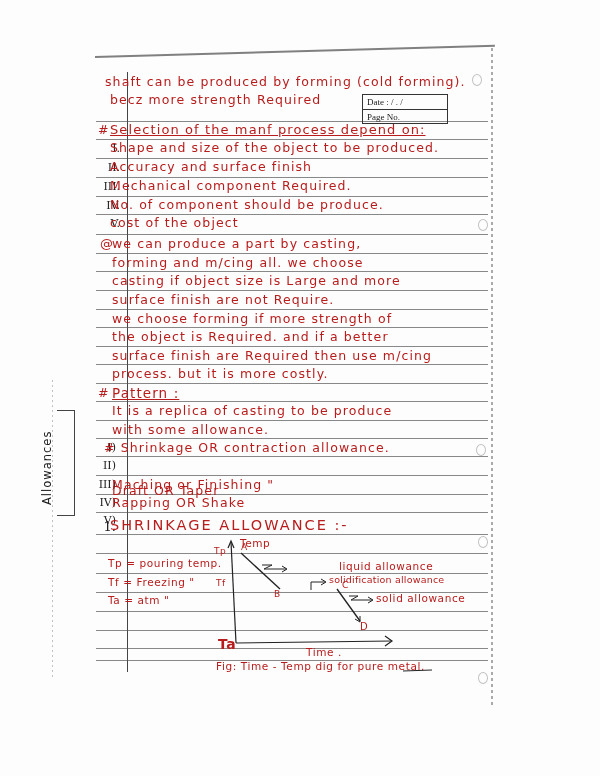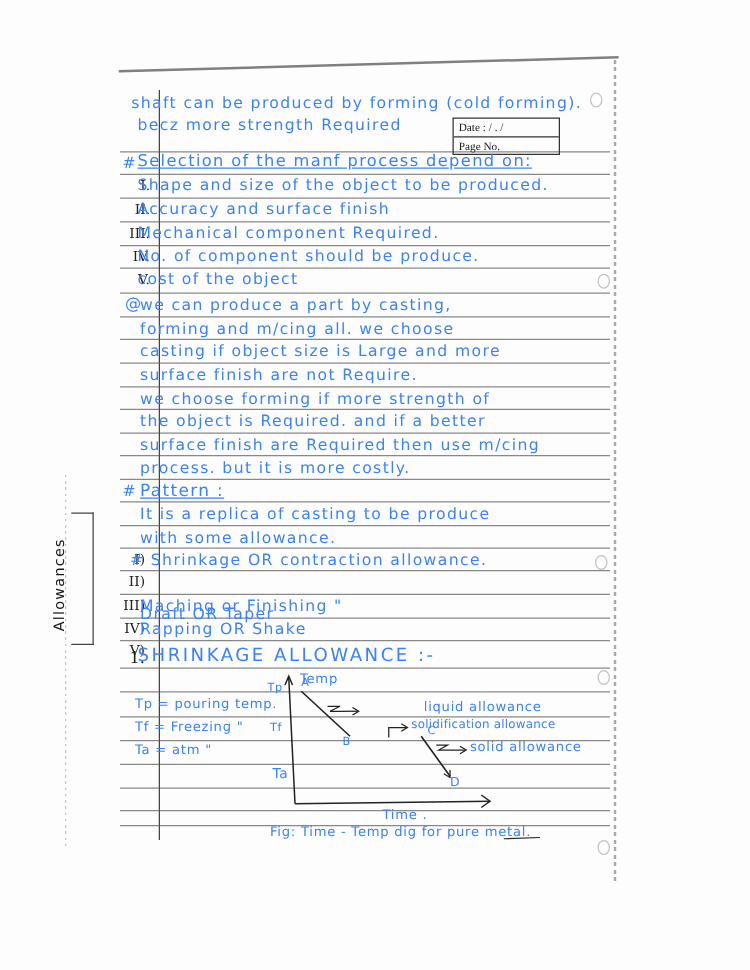--- a/index.html
+++ b/index.html
@@ -10,7 +10,7 @@
   .leftedge{position:absolute;left:52px;top:380px;width:1px;height:300px;background:repeating-linear-gradient(#888 0 2px,transparent 2px 5px);opacity:.5;}
   .margin{position:absolute;left:127px;top:72px;width:1px;height:600px;background:#444;}
   .rule{position:absolute;left:96px;width:392px;height:1px;background:#555;opacity:.7;}
-  .txt{position:absolute;font-family:"DejaVu Sans",sans-serif;font-size:12.5px;letter-spacing:1.1px;white-space:nowrap;color:#3b82f6;}
+  .txt{position:absolute;font-family:"DejaVu Sans",sans-serif;font-size:12.5px;letter-spacing:1.1px;white-space:nowrap;color:#b91c1c;}
   .num{position:absolute;font-family:"DejaVu Serif",serif;font-size:11px;color:#222;white-space:nowrap;text-align:right;width:28px;}
   .hd{text-decoration:underline;}
   .big{font-size:14.5px;letter-spacing:2px;}

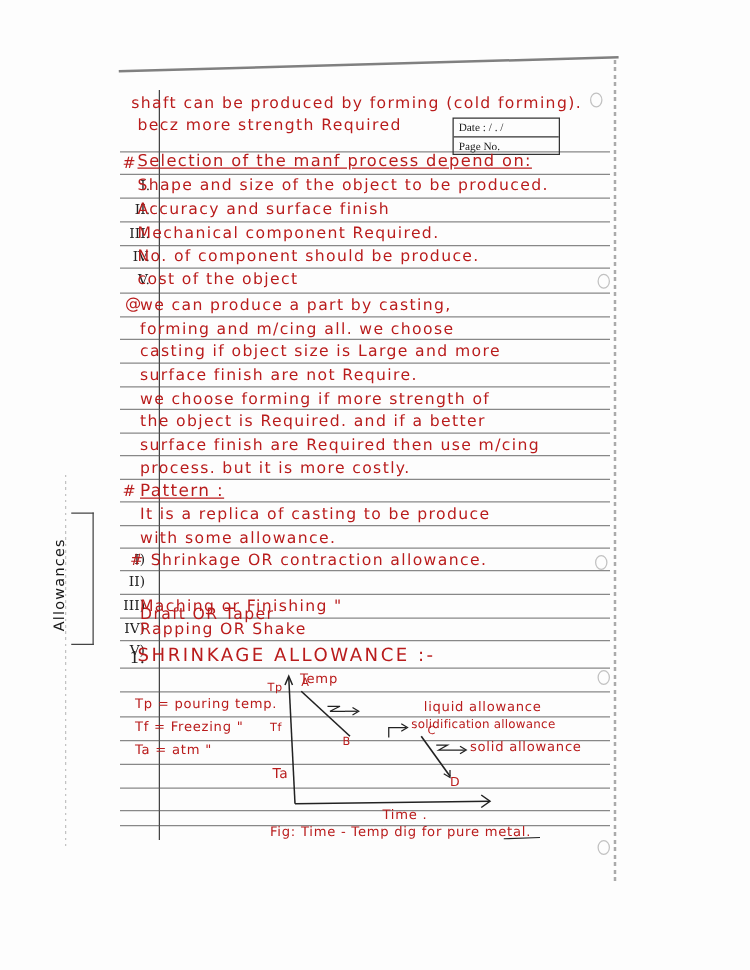--- a/index.html
+++ b/index.html
@@ -148,7 +148,7 @@
   <div class="txt small" style="left:240px;top:537px;">Temp</div>
   <div class="txt small" style="left:214px;top:546px;font-size:9px;">Tp</div>
   <div class="txt small" style="left:216px;top:578px;font-size:9px;">Tf</div>
-  <div class="txt small" style="left:218px;top:612px;font-size:11px;">Ta</div>
+  <div class="txt small" style="left:218px;top:636px;font-size:14px;font-weight:bold;">Ta</div>
   <div class="txt" style="left:241px;top:542px;font-size:9px;">A</div>
   <div class="txt" style="left:274px;top:589px;font-size:9px;">B</div>
   <div class="txt" style="left:342px;top:580px;font-size:9px;">C</div>

